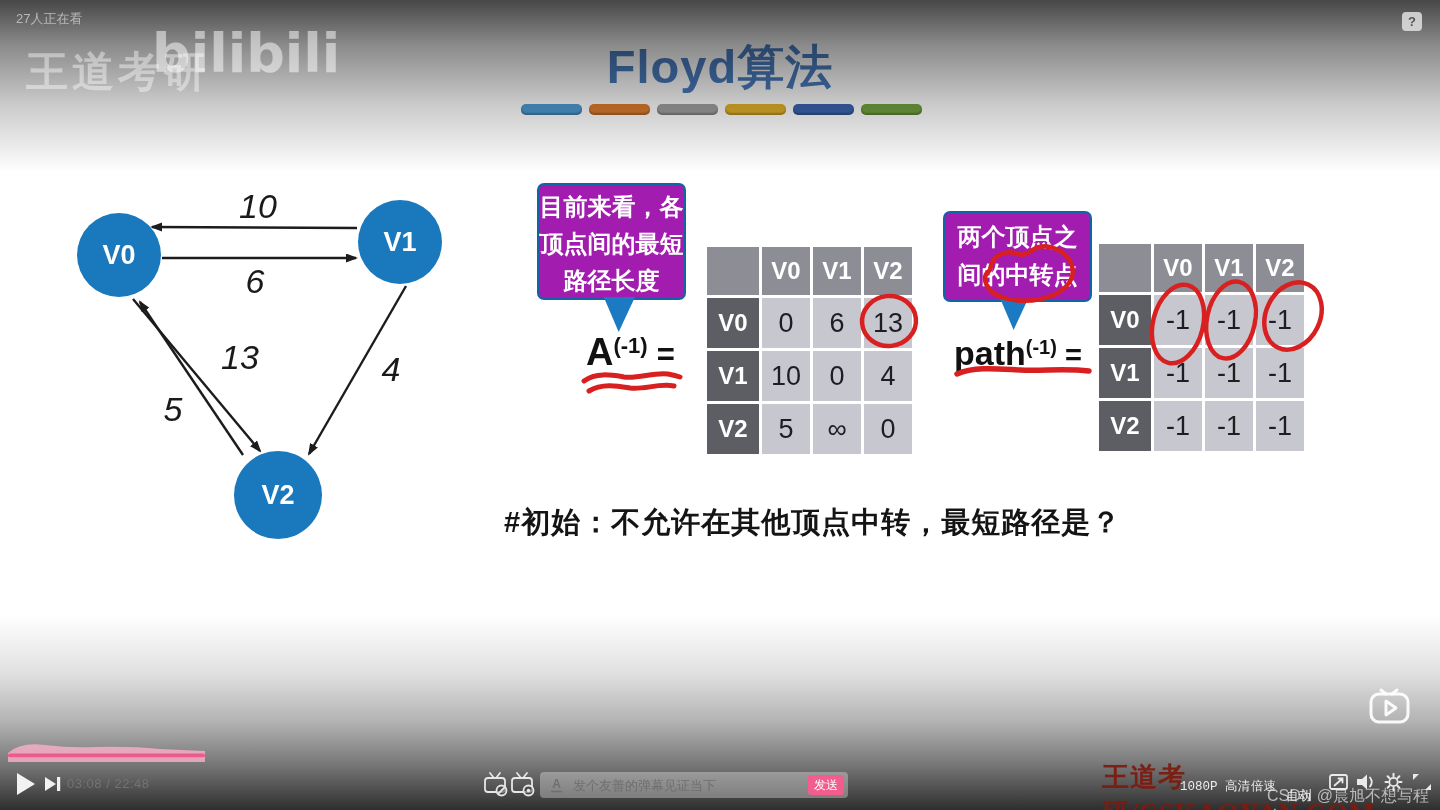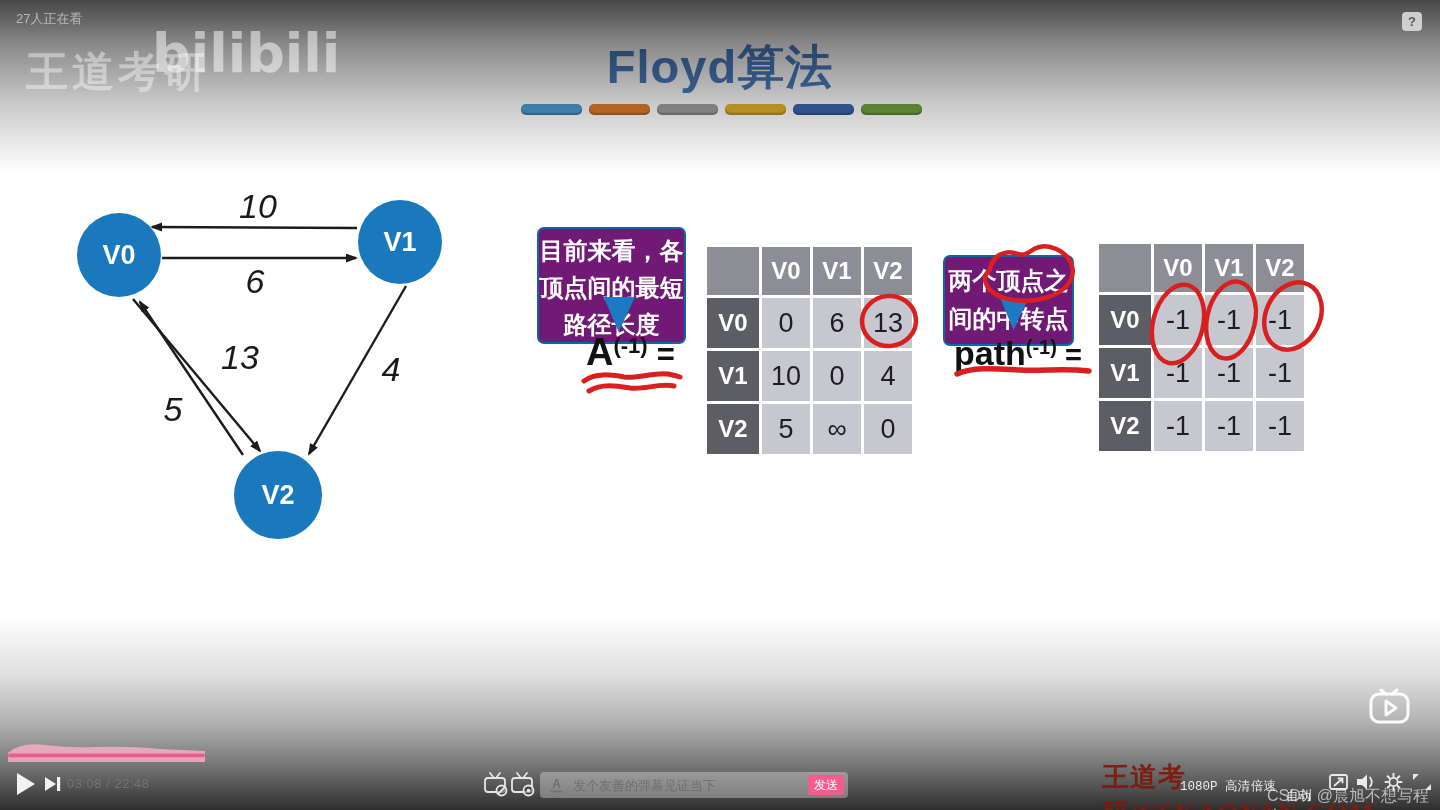--- a/index.html
+++ b/index.html
@@ -15,8 +15,8 @@
 
   .caption{left:504px;top:503px;font-size:29px;font-weight:bold;color:#141414;letter-spacing:1px;}
 
-  .callout{background:#701a75;border:2px solid #1265a4;border-radius:7px;color:#fff;
-           font-weight:bold;text-align:center;box-sizing:border-box;margin-top:44px;}
+  .callout{background:#a21caf;border:2px solid #1265a4;border-radius:7px;color:#fff;
+           font-weight:bold;text-align:center;box-sizing:border-box;}
   .callout .ln{display:block;}
   .callout-a{left:537px;top:183px;width:149px;height:117px;font-size:24px;line-height:37px;padding-top:3px;}
   .callout-p{left:943px;top:211px;width:131px;height:91px;font-size:24px;line-height:38px;padding-top:5px;}

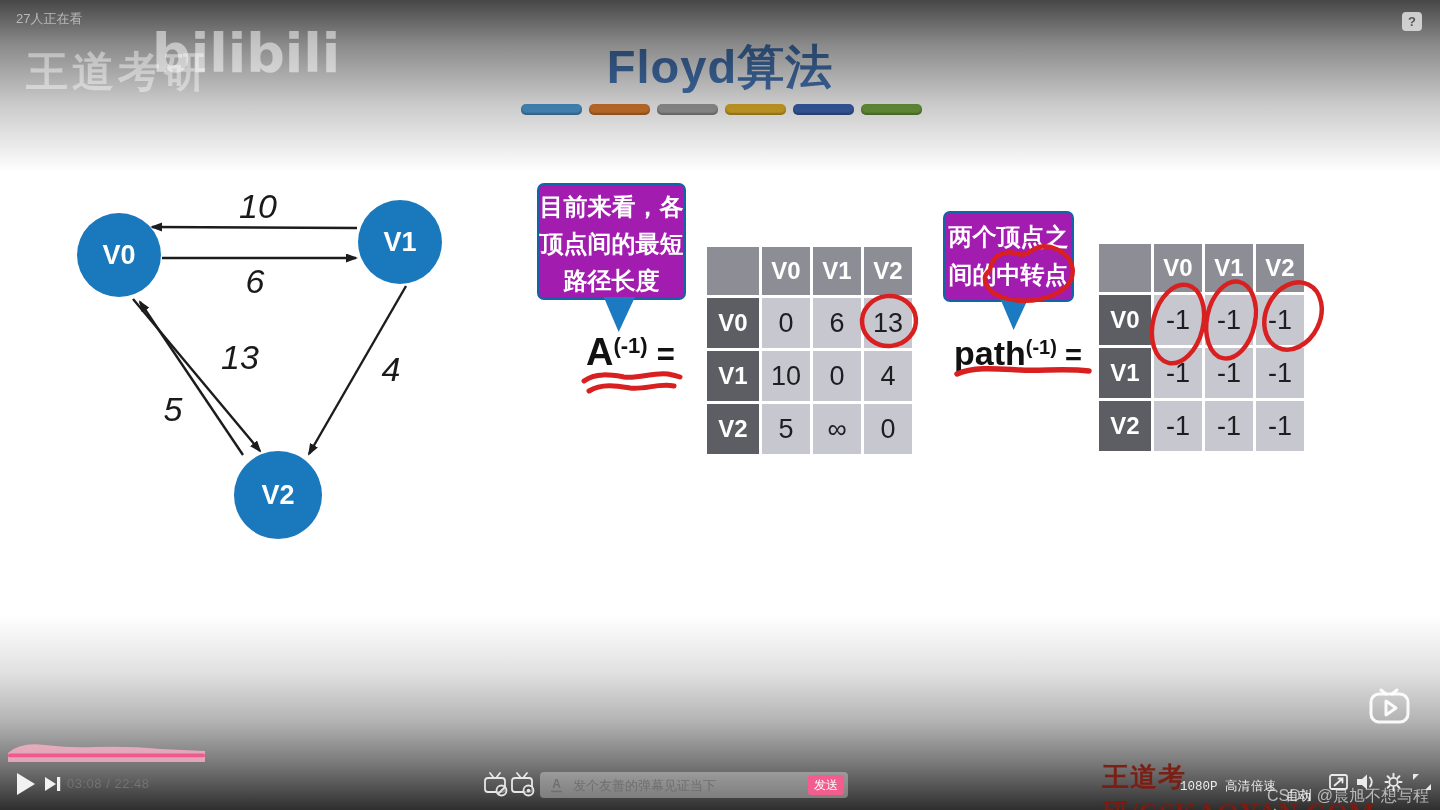--- a/index.html
+++ b/index.html
@@ -19,7 +19,7 @@
            font-weight:bold;text-align:center;box-sizing:border-box;}
   .callout .ln{display:block;}
   .callout-a{left:537px;top:183px;width:149px;height:117px;font-size:24px;line-height:37px;padding-top:3px;}
-  .callout-p{left:943px;top:211px;width:131px;height:91px;font-size:24px;line-height:38px;padding-top:5px;}
+  .callout-p{left:943px;top:211px;width:149px;height:91px;font-size:24px;line-height:38px;padding-top:5px;}
   .tail{background:#1b7ac1;}
   .tail-a{left:601px;top:297px;width:34px;height:35px;clip-path:polygon(8% 0,100% 0,52% 100%);}
   .tail-p{left:998px;top:299px;width:30px;height:31px;clip-path:polygon(8% 0,100% 0,52% 100%);}

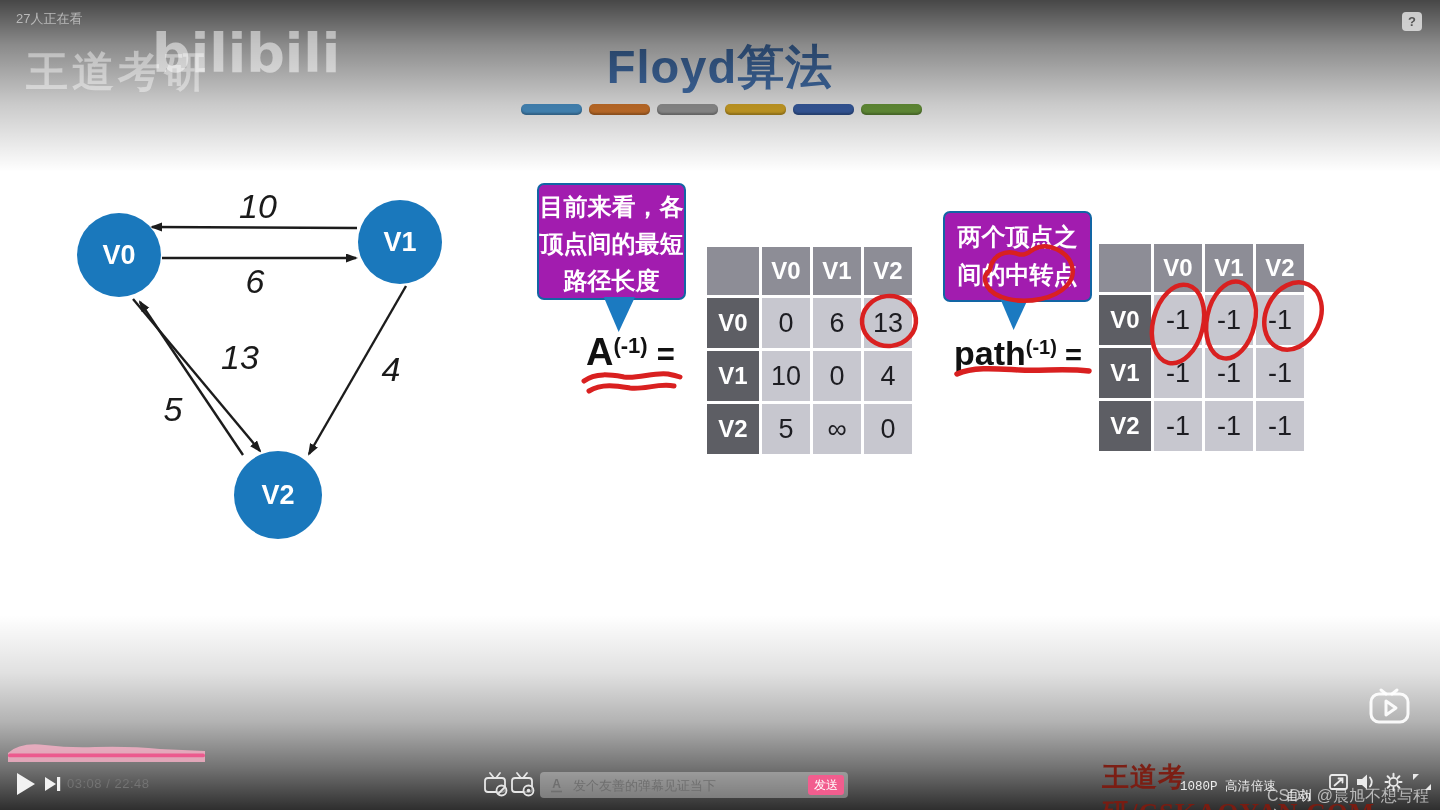--- a/index.html
+++ b/index.html
@@ -208,6 +208,7 @@
   </tbody>
     </table>
 
+  <div class="abs caption">#初始：不允许在其他顶点中转，最短路径是？</div>
 
   <svg class="abs" style="left:0;top:0;pointer-events:none;" width="1440" height="810" viewBox="0 0 1440 810">
     <g stroke="#d92020" fill="none" stroke-linecap="round" stroke-linejoin="round">

